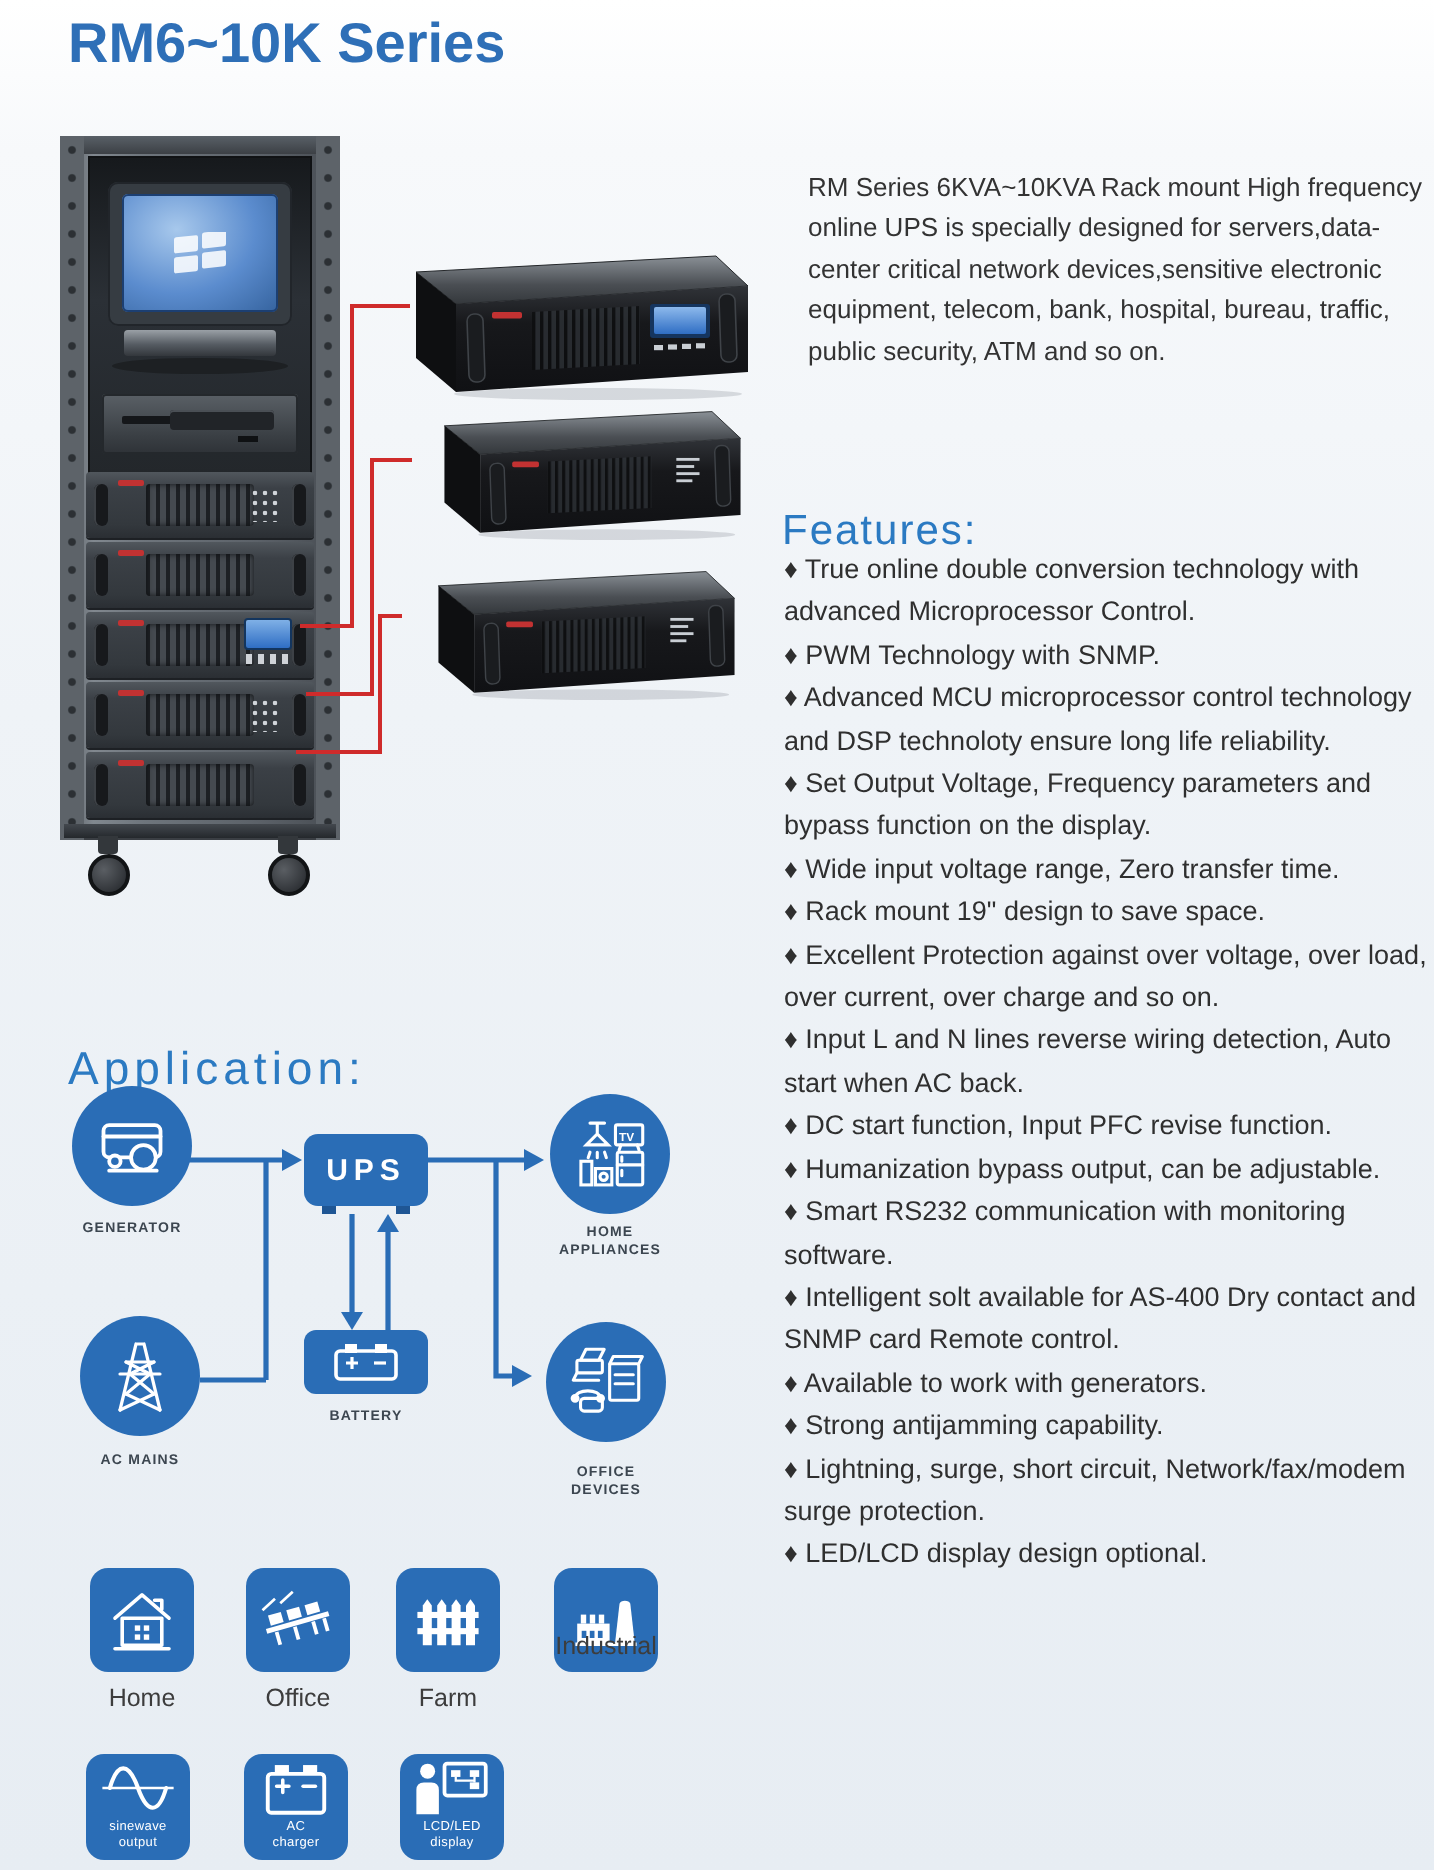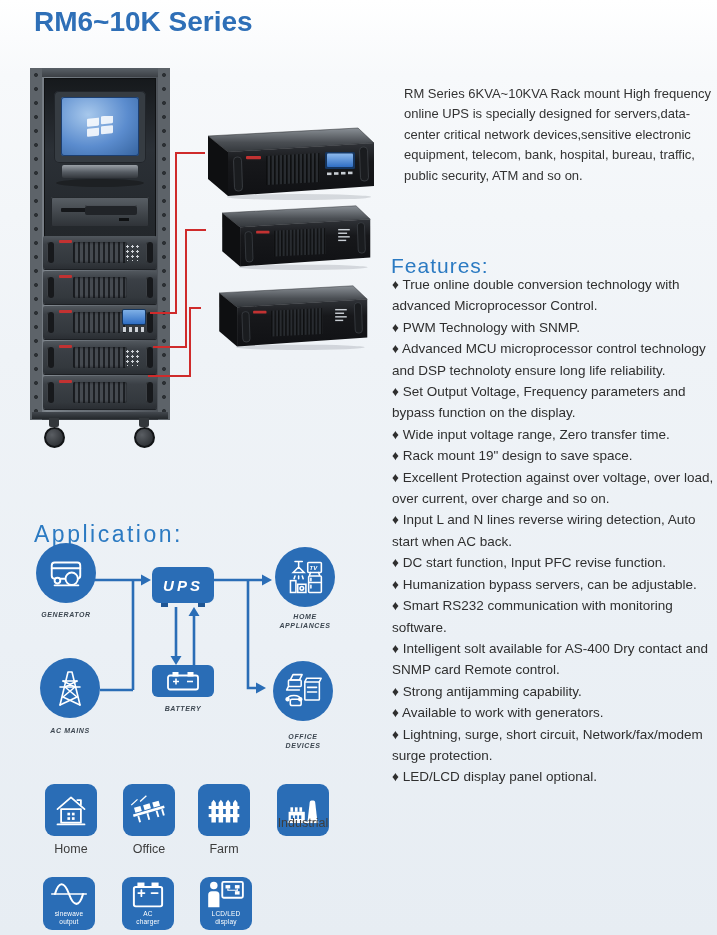--- a/index.html
+++ b/index.html
@@ -71,7 +71,7 @@
   .ups3{left:199px;top:284px;width:176px;height:66px;}
 
   
-  .app-diagram{position:absolute;left:0;top:520px;width:380px;height:245px;font-style:italic;}
+  .app-diagram{position:absolute;left:0;top:520px;width:380px;height:245px;}
   .node-circle{position:absolute;width:60px;height:60px;border-radius:50%;background:#2a6db6;
     display:flex;align-items:center;justify-content:center;}
   .node-label{position:absolute;width:88px;text-align:center;font-size:7px;font-weight:bold;

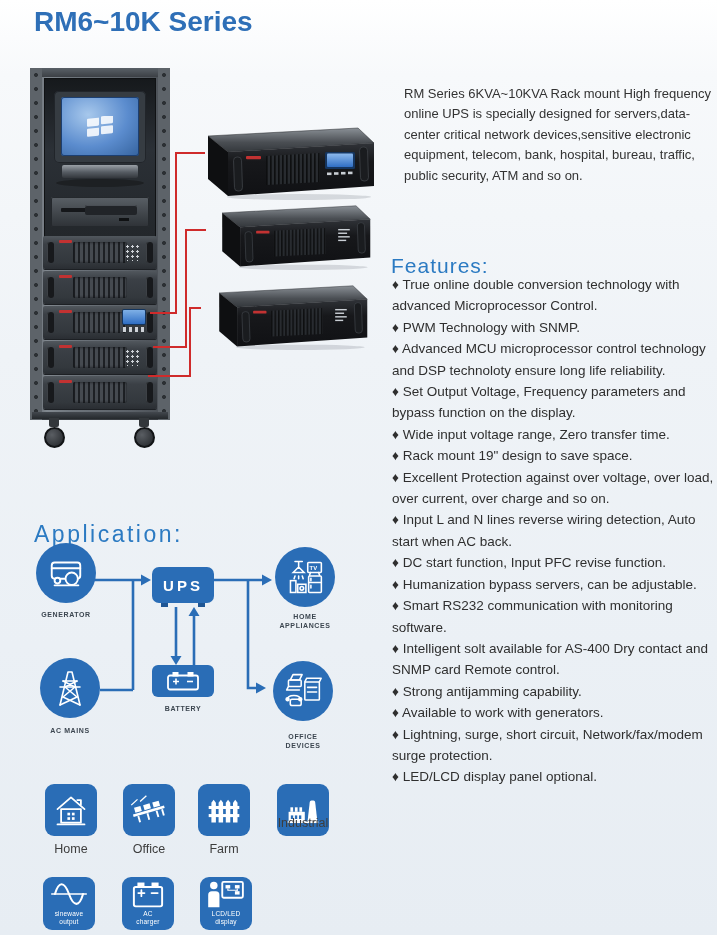--- a/index.html
+++ b/index.html
@@ -268,7 +268,7 @@
     <li>♦ Excellent Protection against over voltage, over load, over current, over charge and so on.</li>
     <li>♦ Input L and N lines reverse wiring detection, Auto start when AC back.</li>
     <li>♦ DC start function, Input PFC revise function.</li>
-    <li>♦ Humanization bypass servers, can be adjustable.</li>
+    <li>♦ Humanization bypass output, can be adjustable.</li>
     <li>♦ Smart RS232 communication with monitoring software.</li>
     <li>♦ Intelligent solt available for AS-400 Dry contact and SNMP card Remote control.</li>
     <li>♦ Strong antijamming capability.</li>

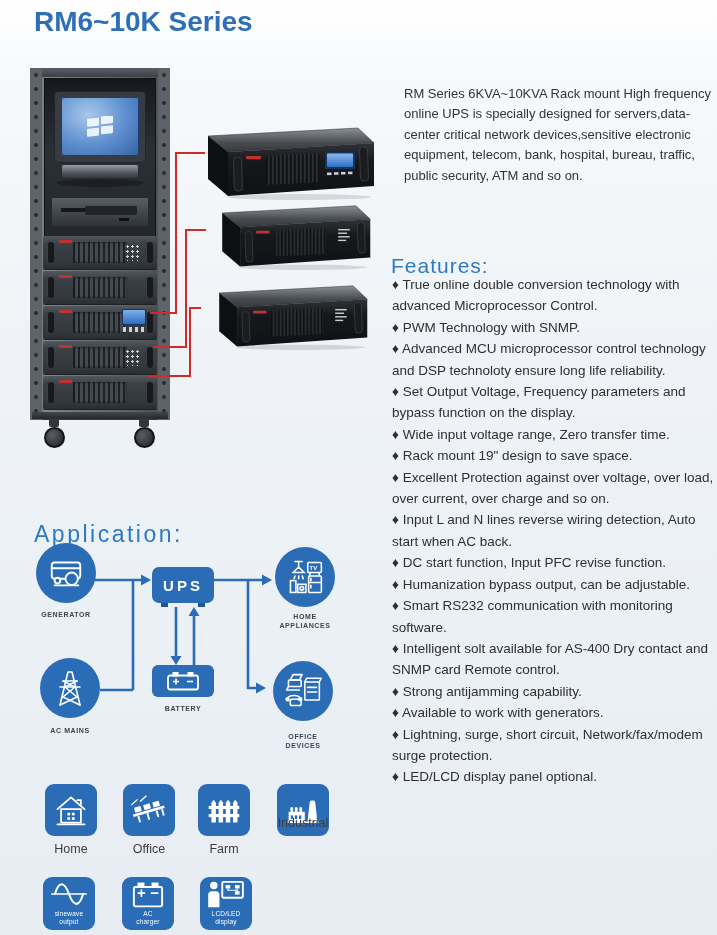--- a/index.html
+++ b/index.html
@@ -271,8 +271,8 @@
     <li>♦ Humanization bypass output, can be adjustable.</li>
     <li>♦ Smart RS232 communication with monitoring software.</li>
     <li>♦ Intelligent solt available for AS-400 Dry contact and SNMP card Remote control.</li>
+    <li>♦ Available to work with generators.</li>
     <li>♦ Strong antijamming capability.</li>
-    <li>♦ Available to work with generators.</li>
     <li>♦ Lightning, surge, short circuit, Network/fax/modem surge protection.</li>
     <li>♦ LED/LCD display panel optional.</li>
   </ul>

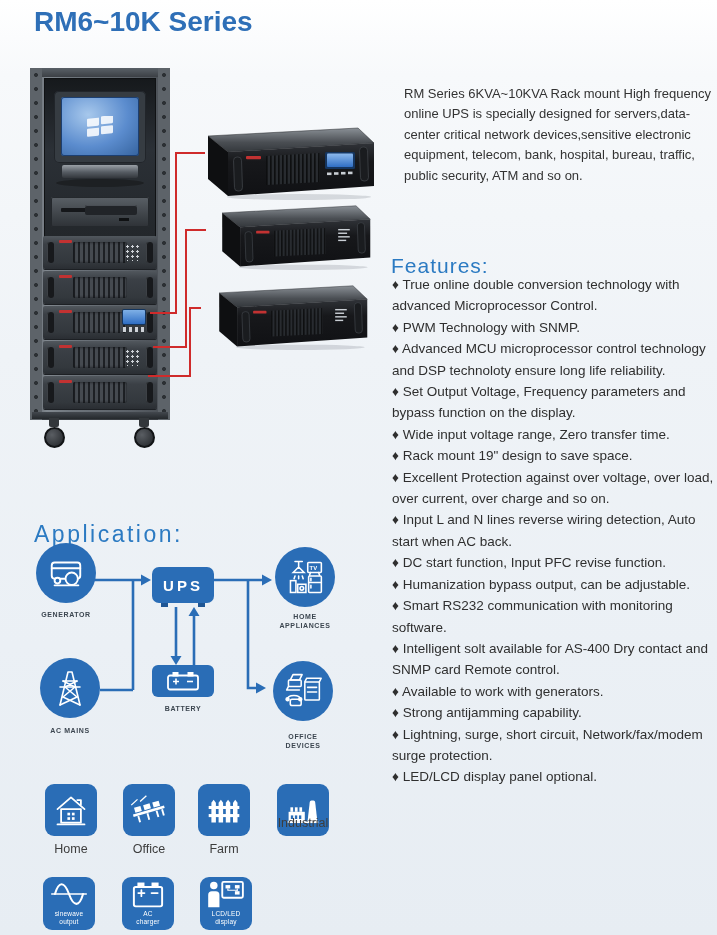--- a/index.html
+++ b/index.html
@@ -274,7 +274,7 @@
     <li>♦ Available to work with generators.</li>
     <li>♦ Strong antijamming capability.</li>
     <li>♦ Lightning, surge, short circuit, Network/fax/modem surge protection.</li>
-    <li>♦ LED/LCD display panel optional.</li>
+    <li>♦ LED/LCD display design optional.</li>
   </ul>
 
   <div class="app-heading">Application:</div>

